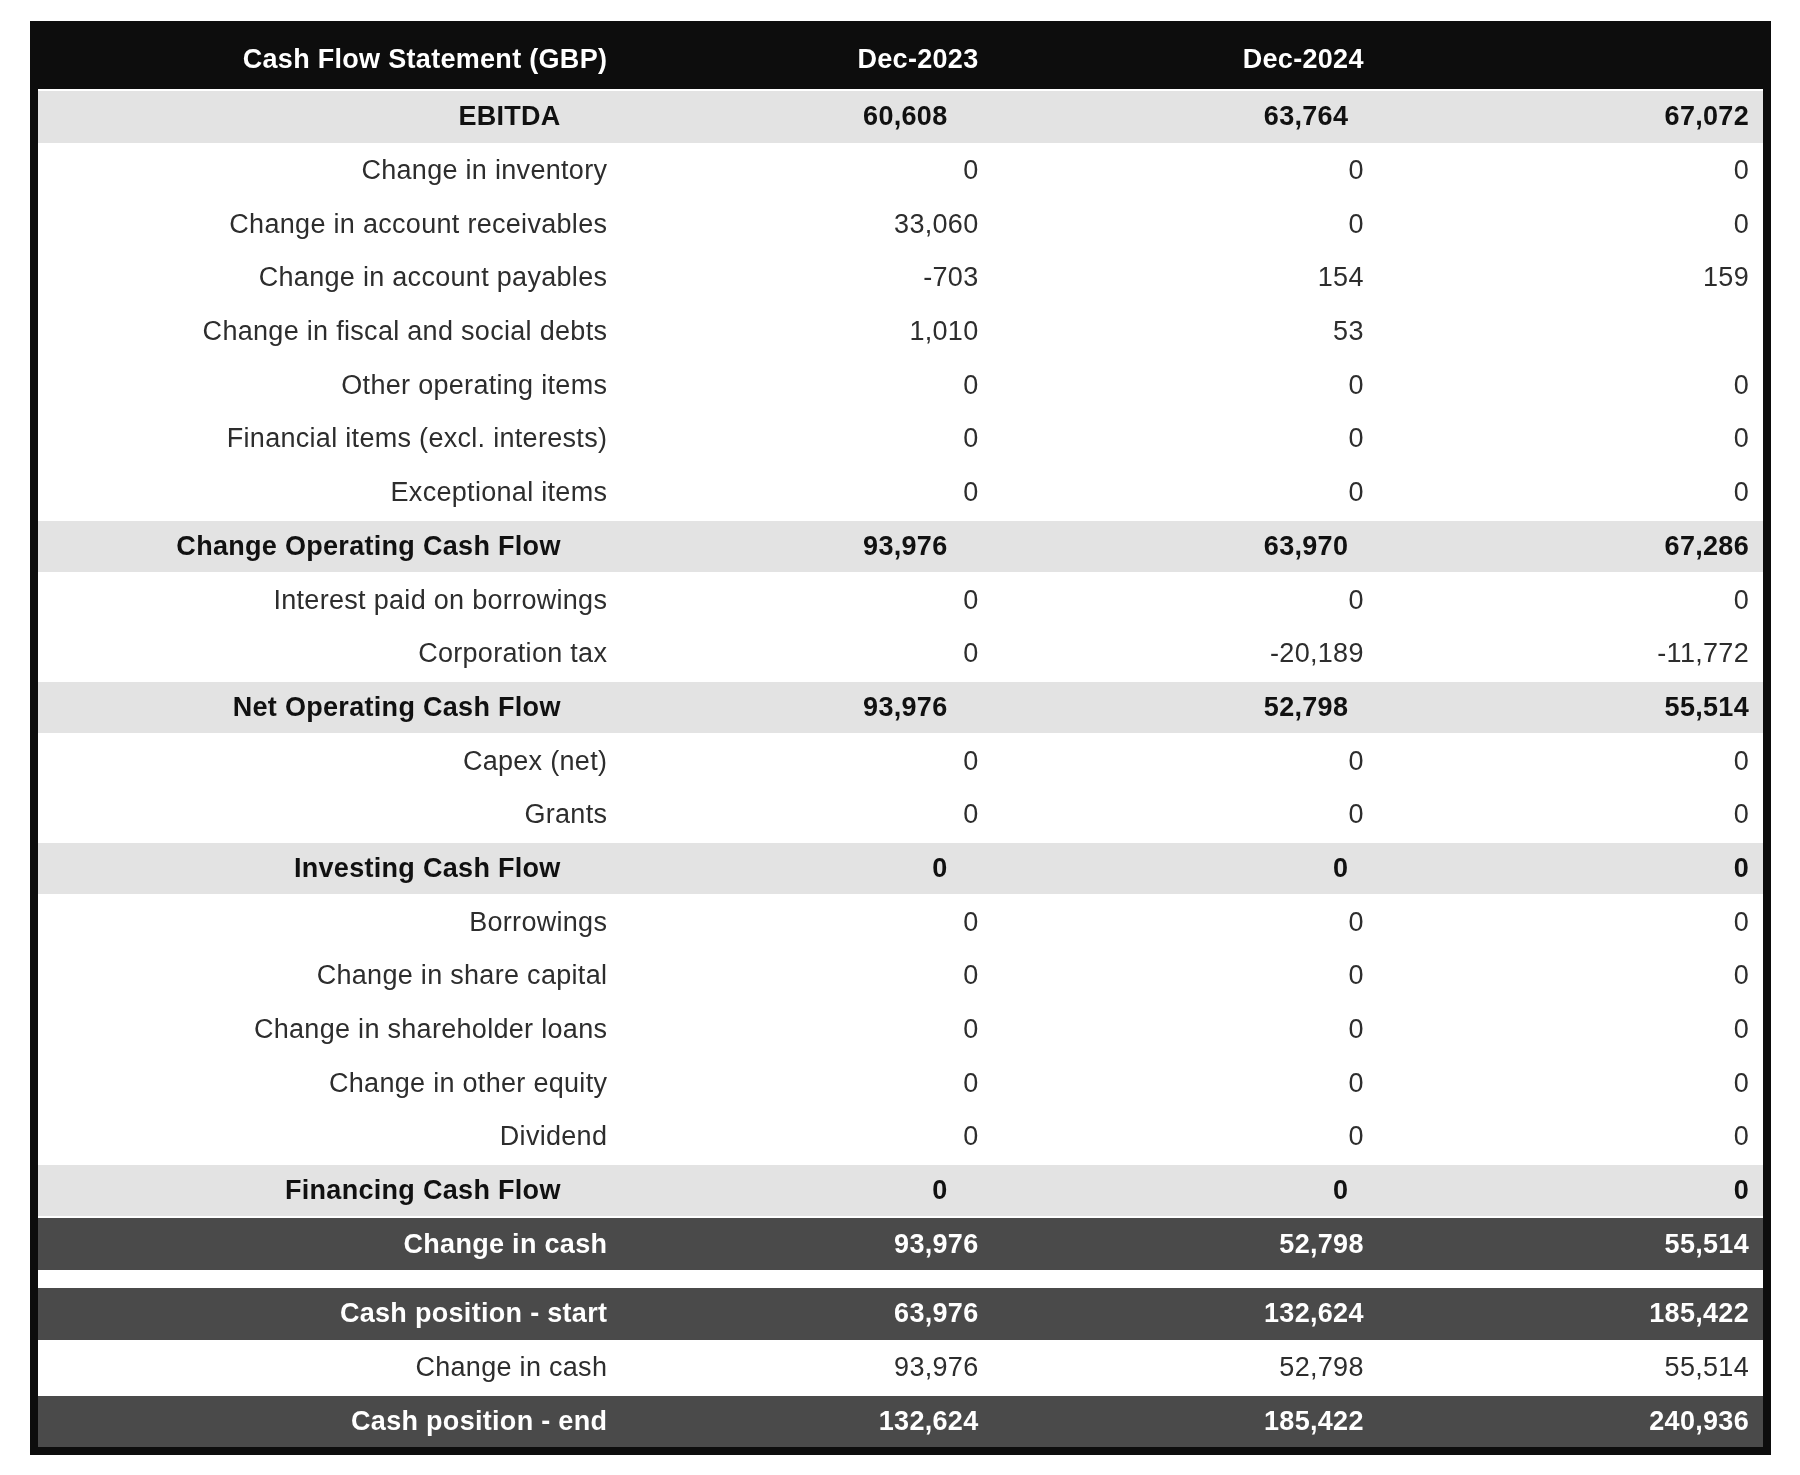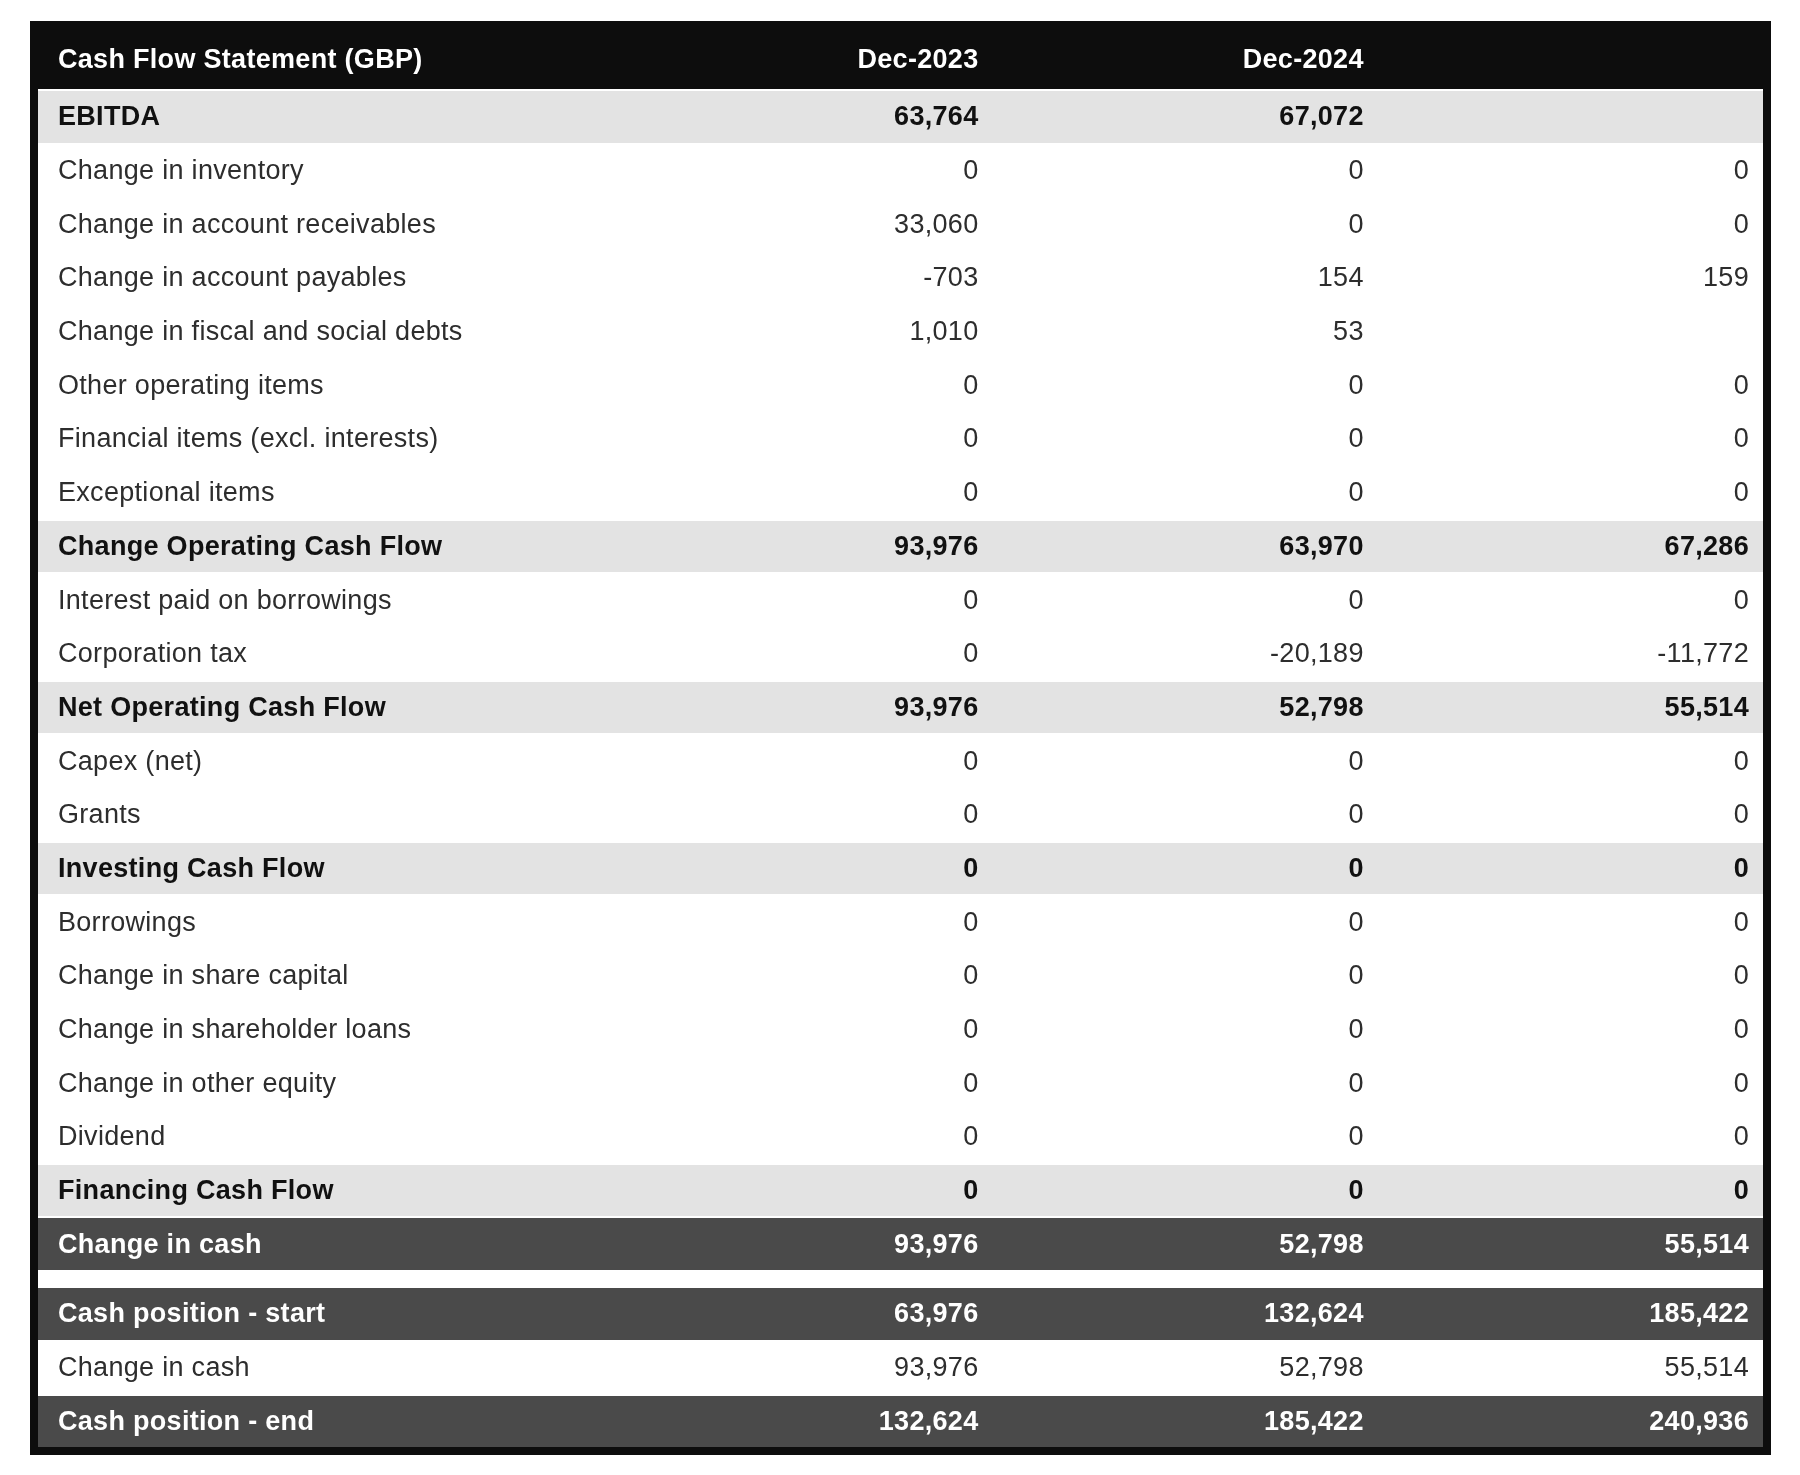--- a/index.html
+++ b/index.html
@@ -43,7 +43,7 @@
     width: 33%;
     padding-left: 20px;
     box-sizing: border-box;
-    text-align: left;
+    text-align: right;
     font-size: 27px;
     letter-spacing: 0.3px;
     white-space: nowrap;

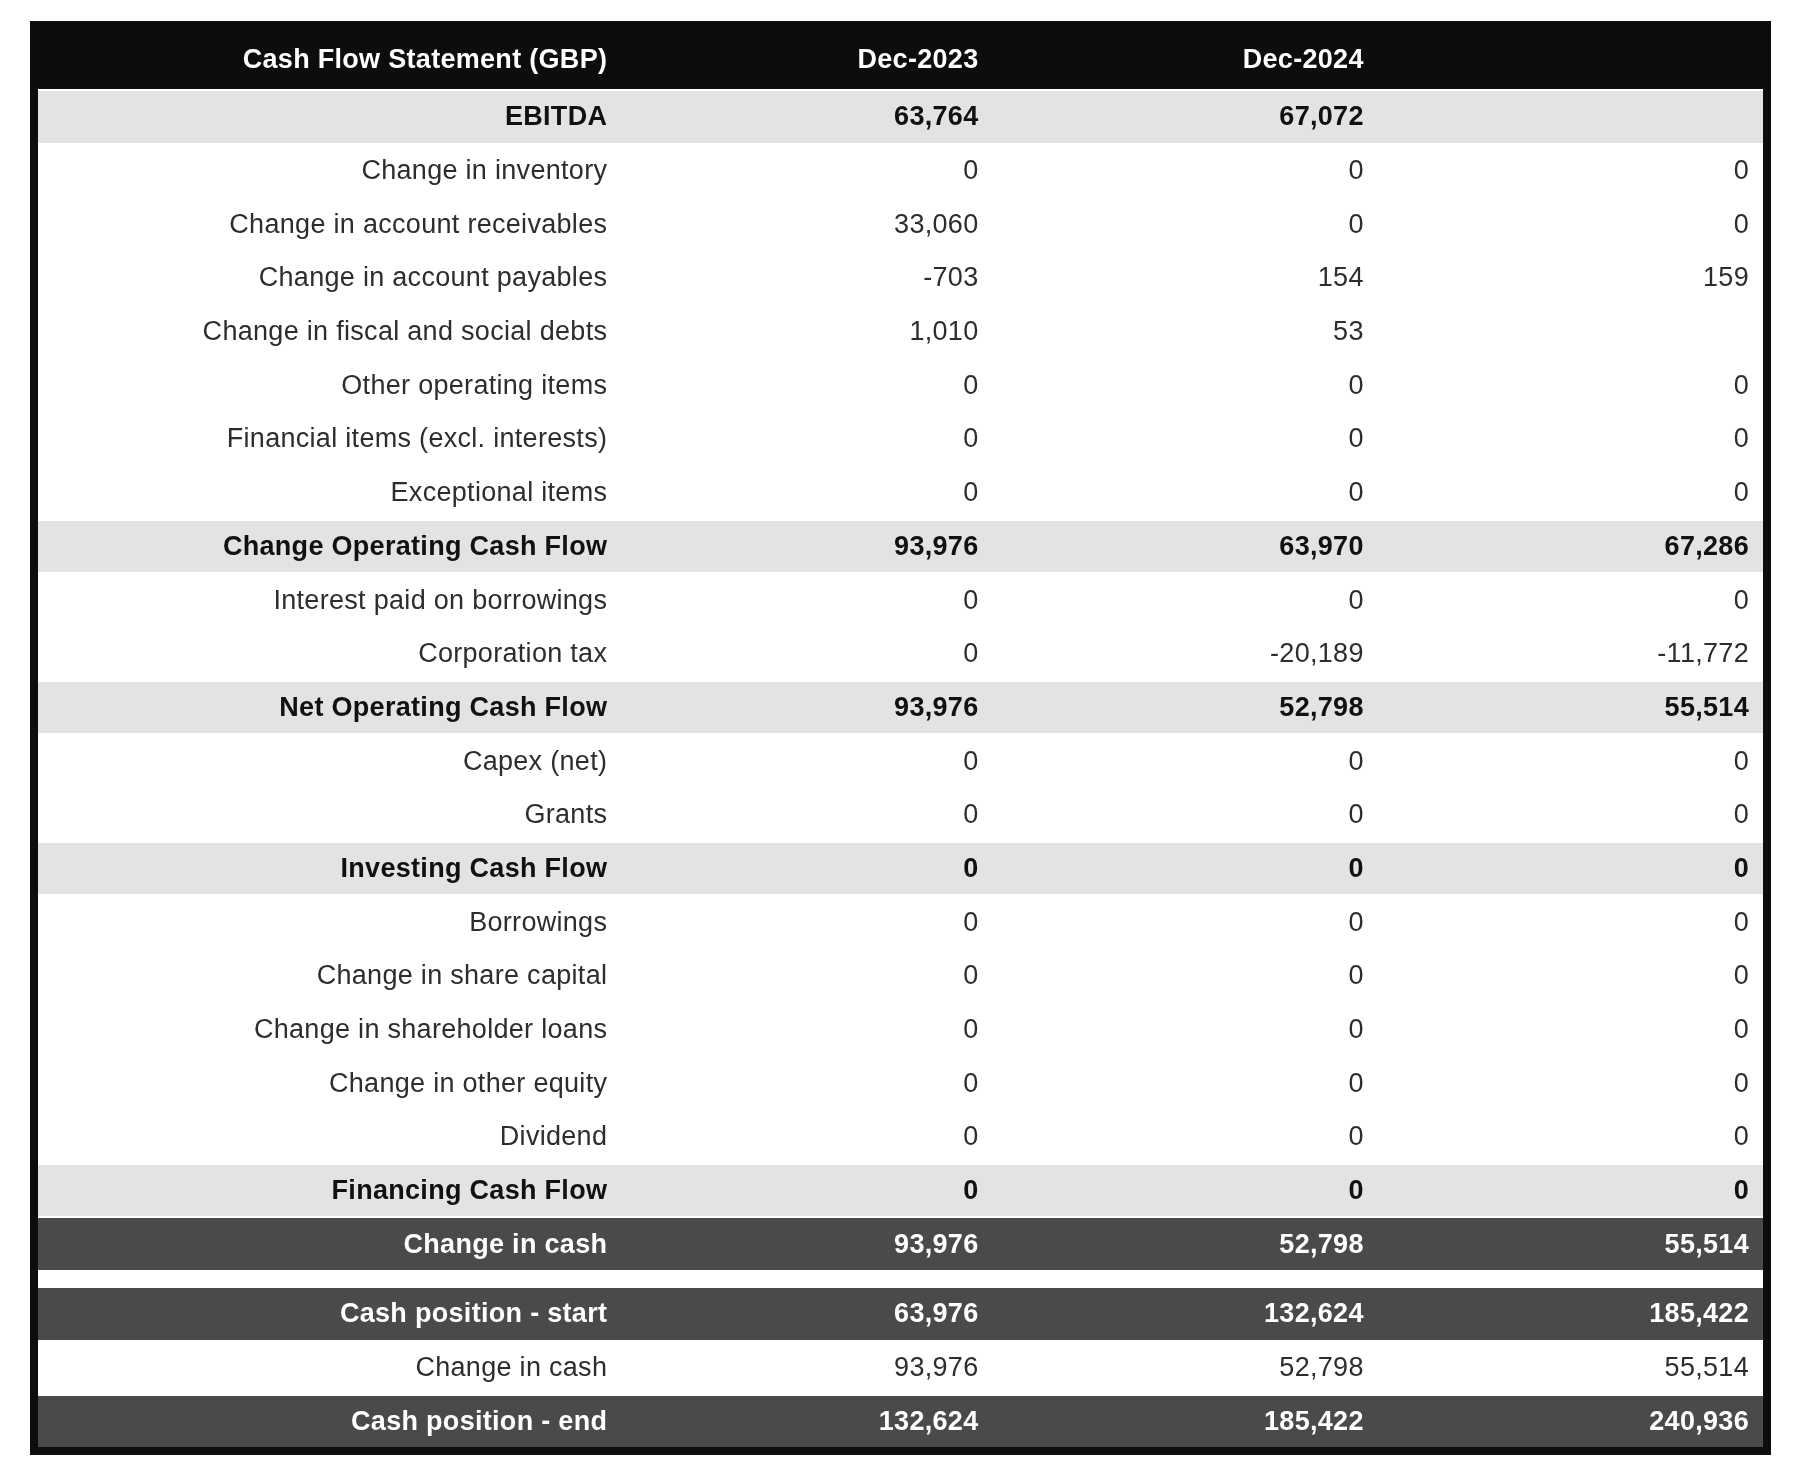--- a/index.html
+++ b/index.html
@@ -59,7 +59,7 @@
     white-space: nowrap;
   }
   .normal { background: #ffffff; color: #2d2d2d; }
-  .subtotal { background: #e3e3e3; color: #111111; font-weight: bold; }
+  .subtotal { background: #e3e3e3; color: #111111; font-weight: bold; gap: 47px; }
   .dark { background: #4a4a4a; color: #ffffff; font-weight: bold; }
   .header-row .cell-label, .header-row .cell-num { font-size: 27px; }
 </style>

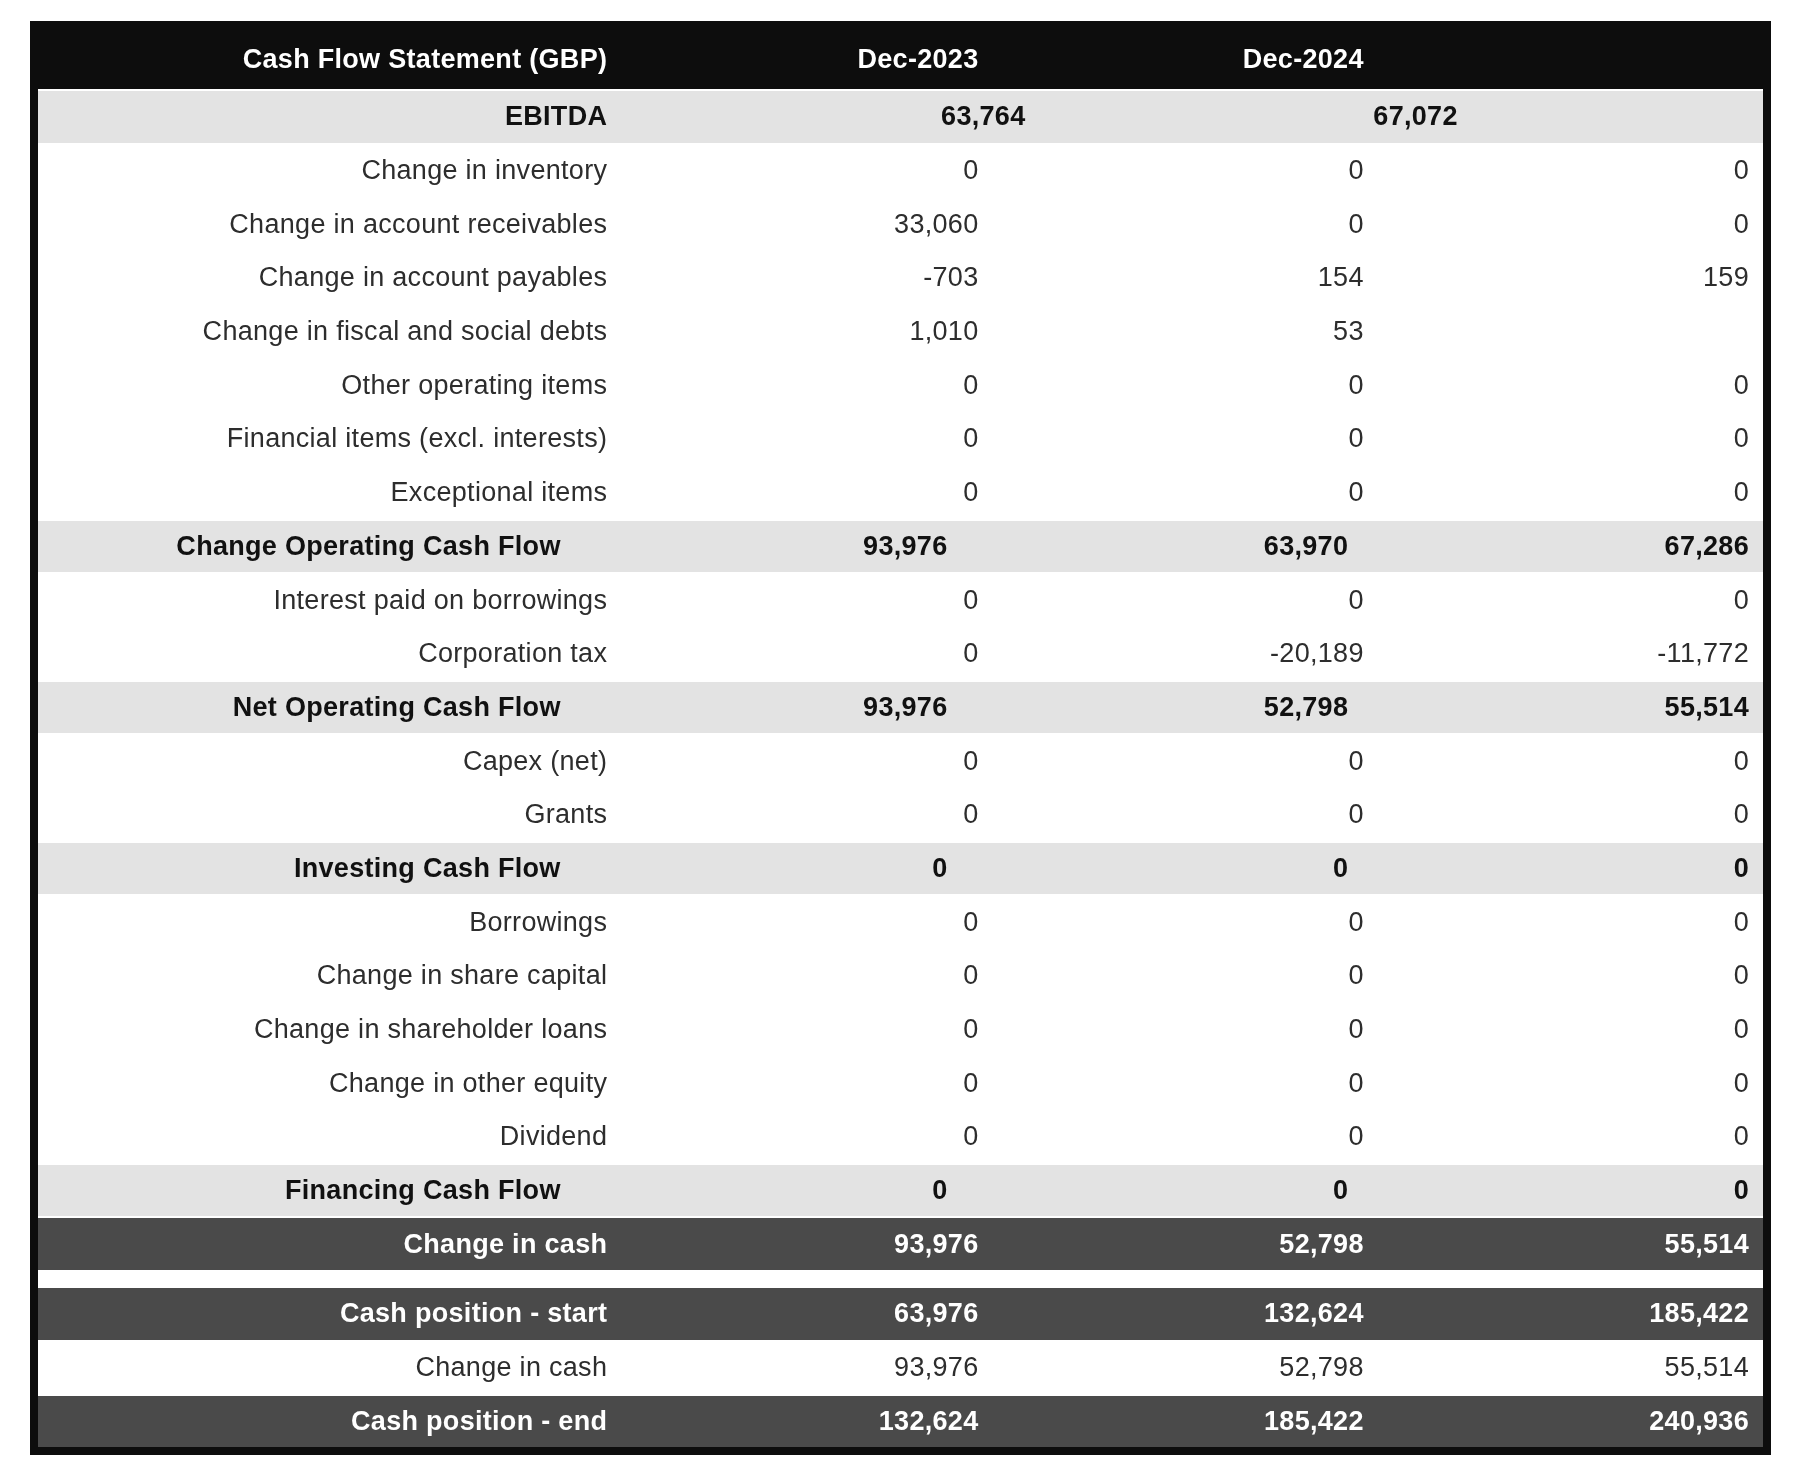--- a/index.html
+++ b/index.html
@@ -74,6 +74,7 @@
   </div>
   <div style="display: contents;"><div class="row subtotal">
     <div class="cell-label">EBITDA</div>
+    <div class="cell-num">60,608</div>
     <div class="cell-num">63,764</div>
     <div class="cell-num">67,072</div>
   </div><div class="row normal">

